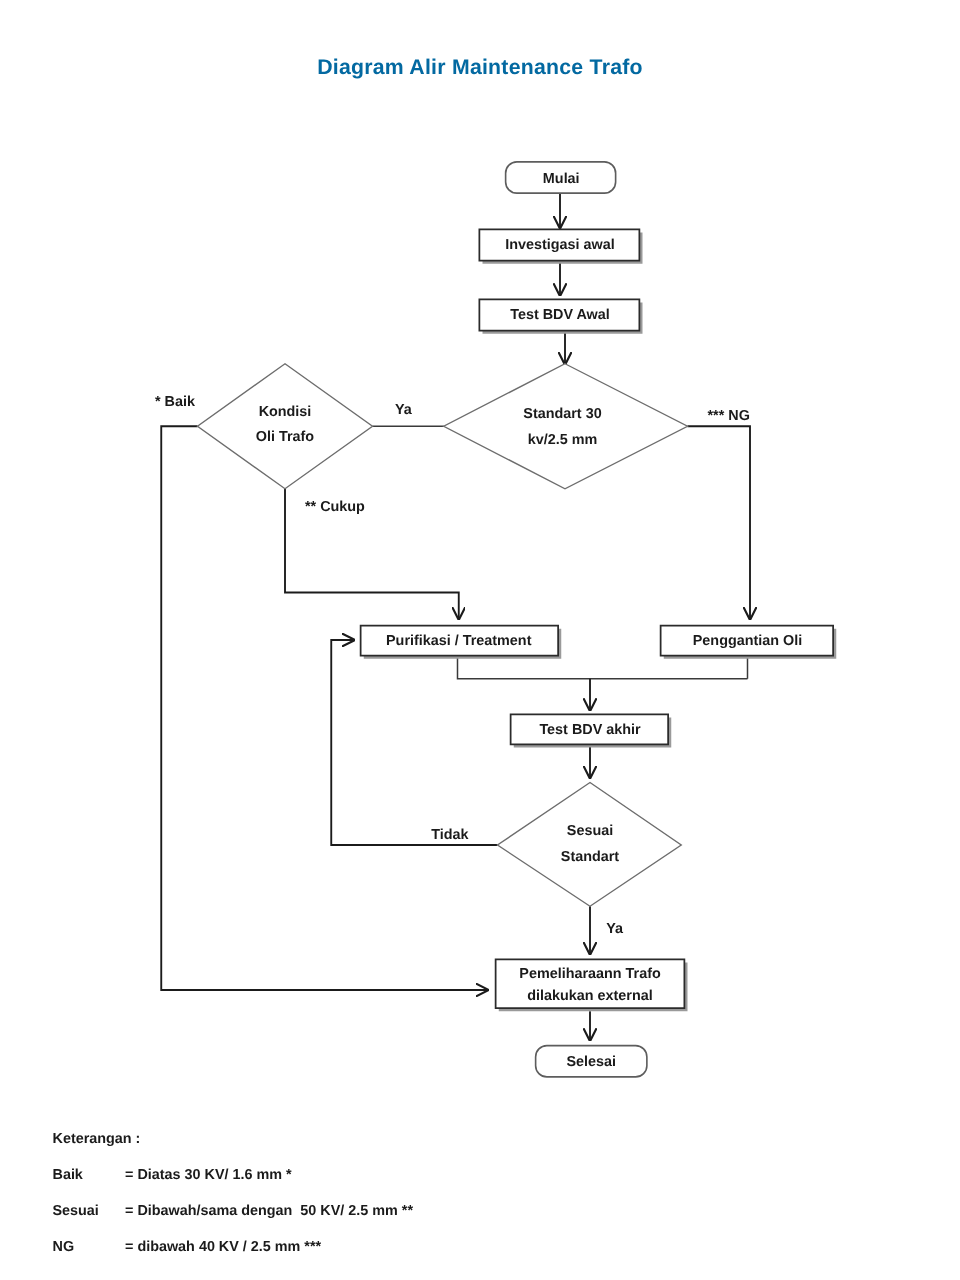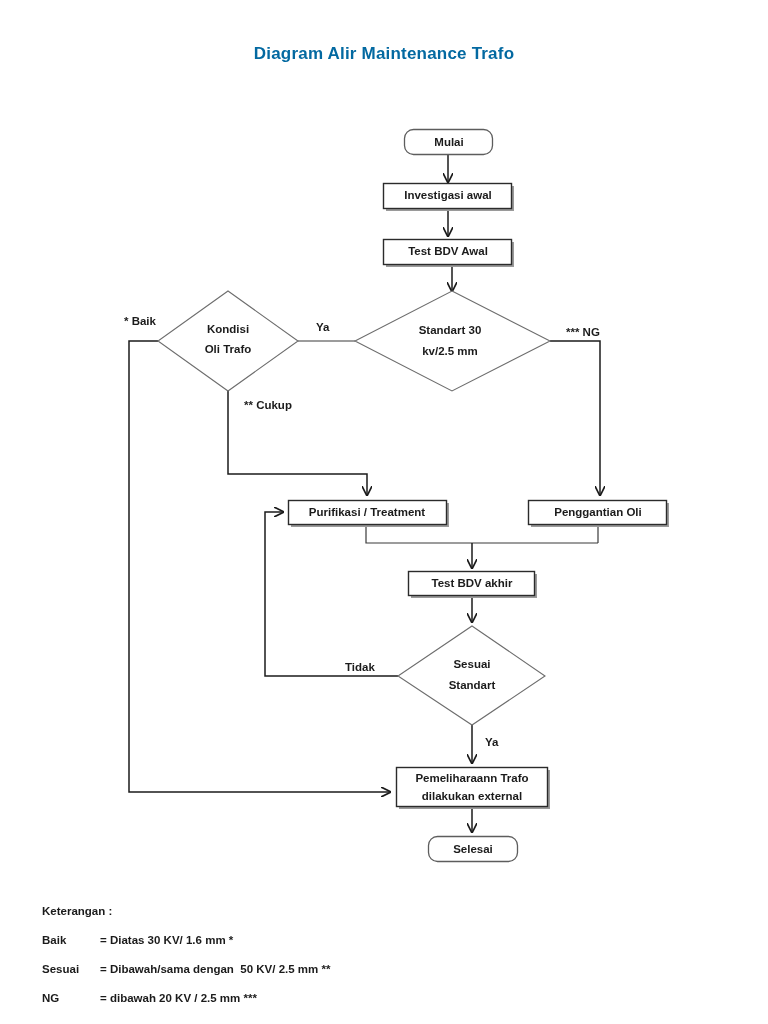--- a/index.html
+++ b/index.html
@@ -245,7 +245,7 @@
 
     <div class="legend-row">
       <span class="legend-key">NG</span>
-      <span class="legend-val">= dibawah 20 KV / 2.5 mm ***</span>
+      <span class="legend-val">= dibawah 40 KV / 2.5 mm ***</span>
     </div>
   </div>
 

